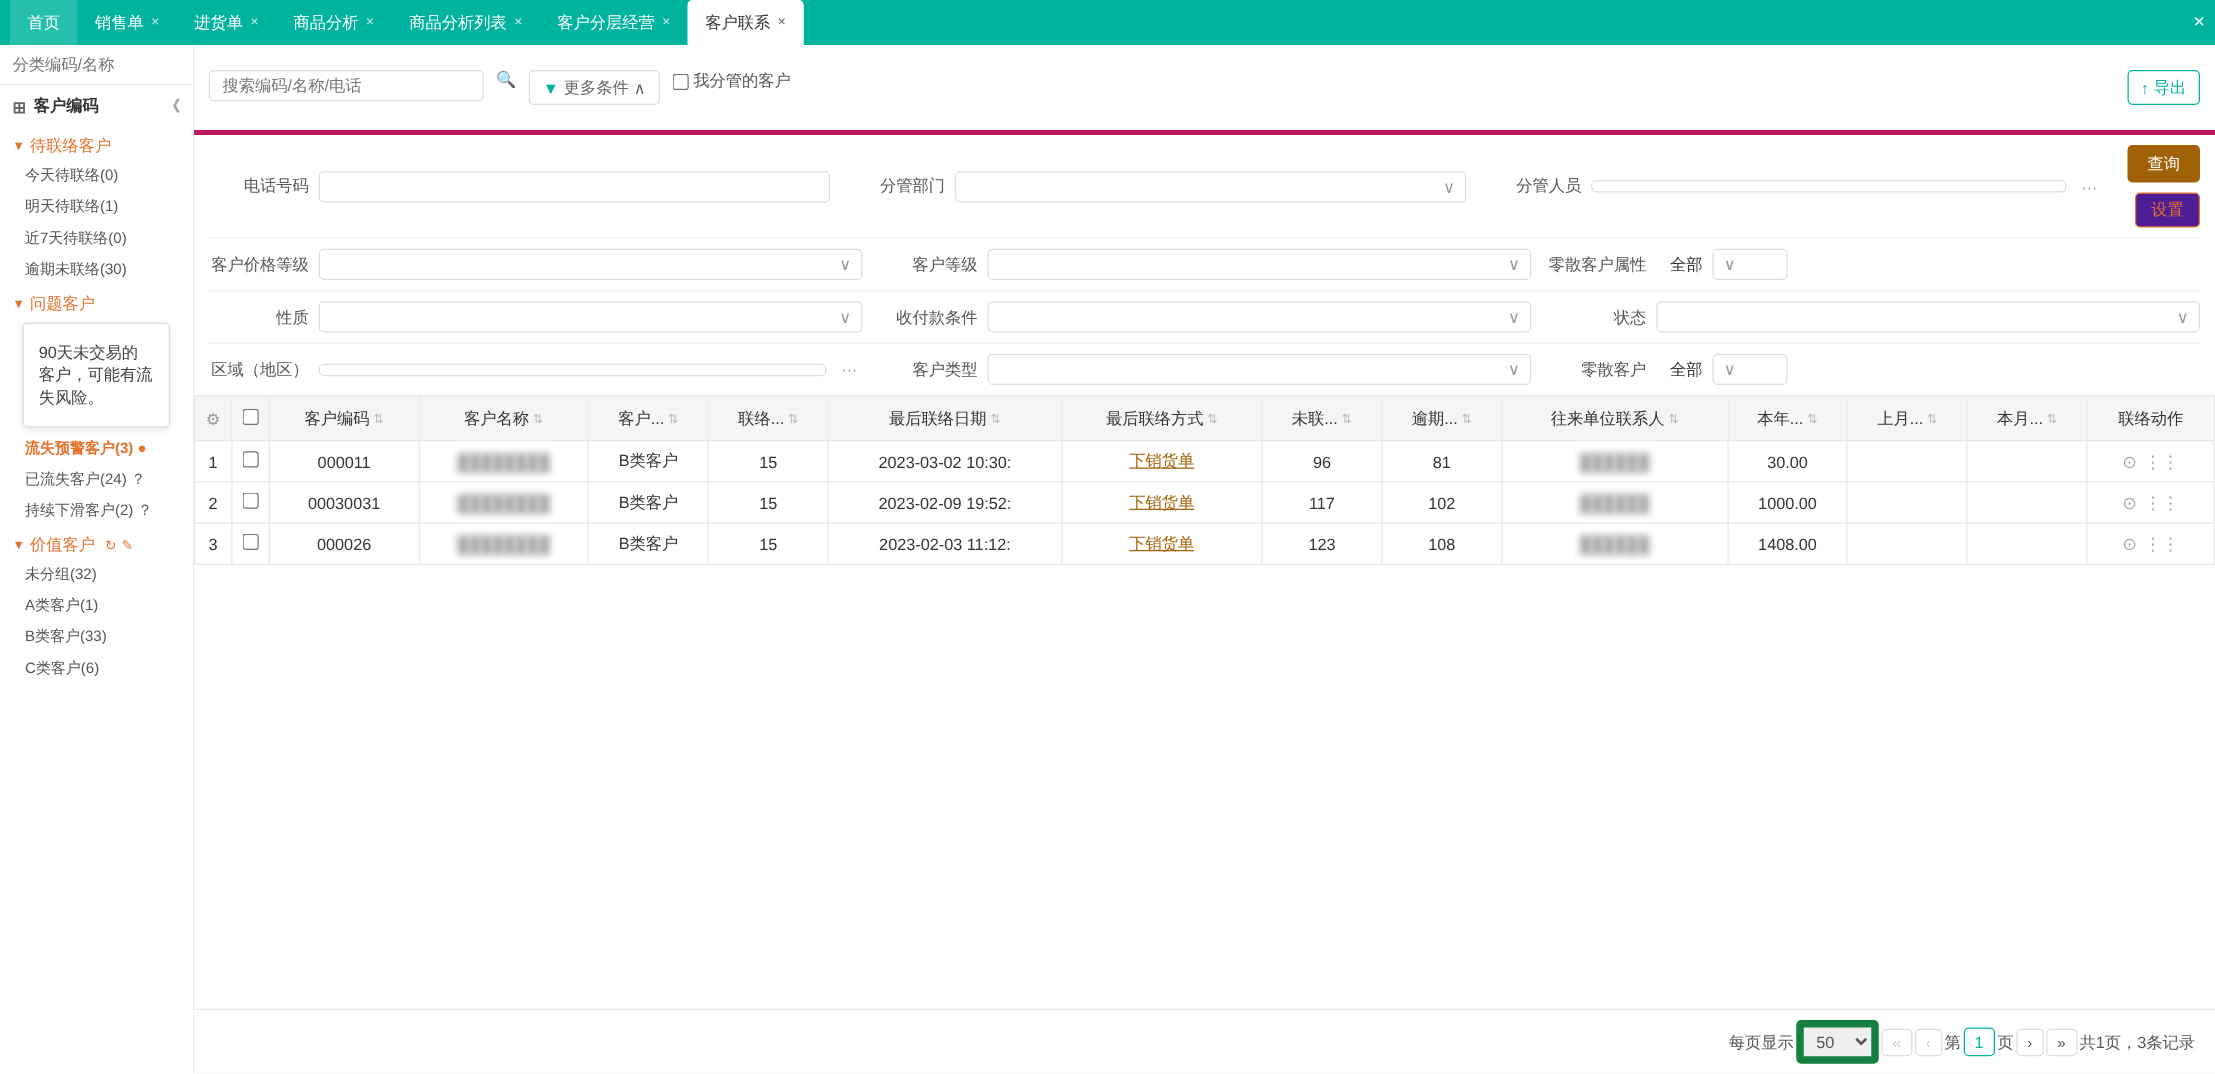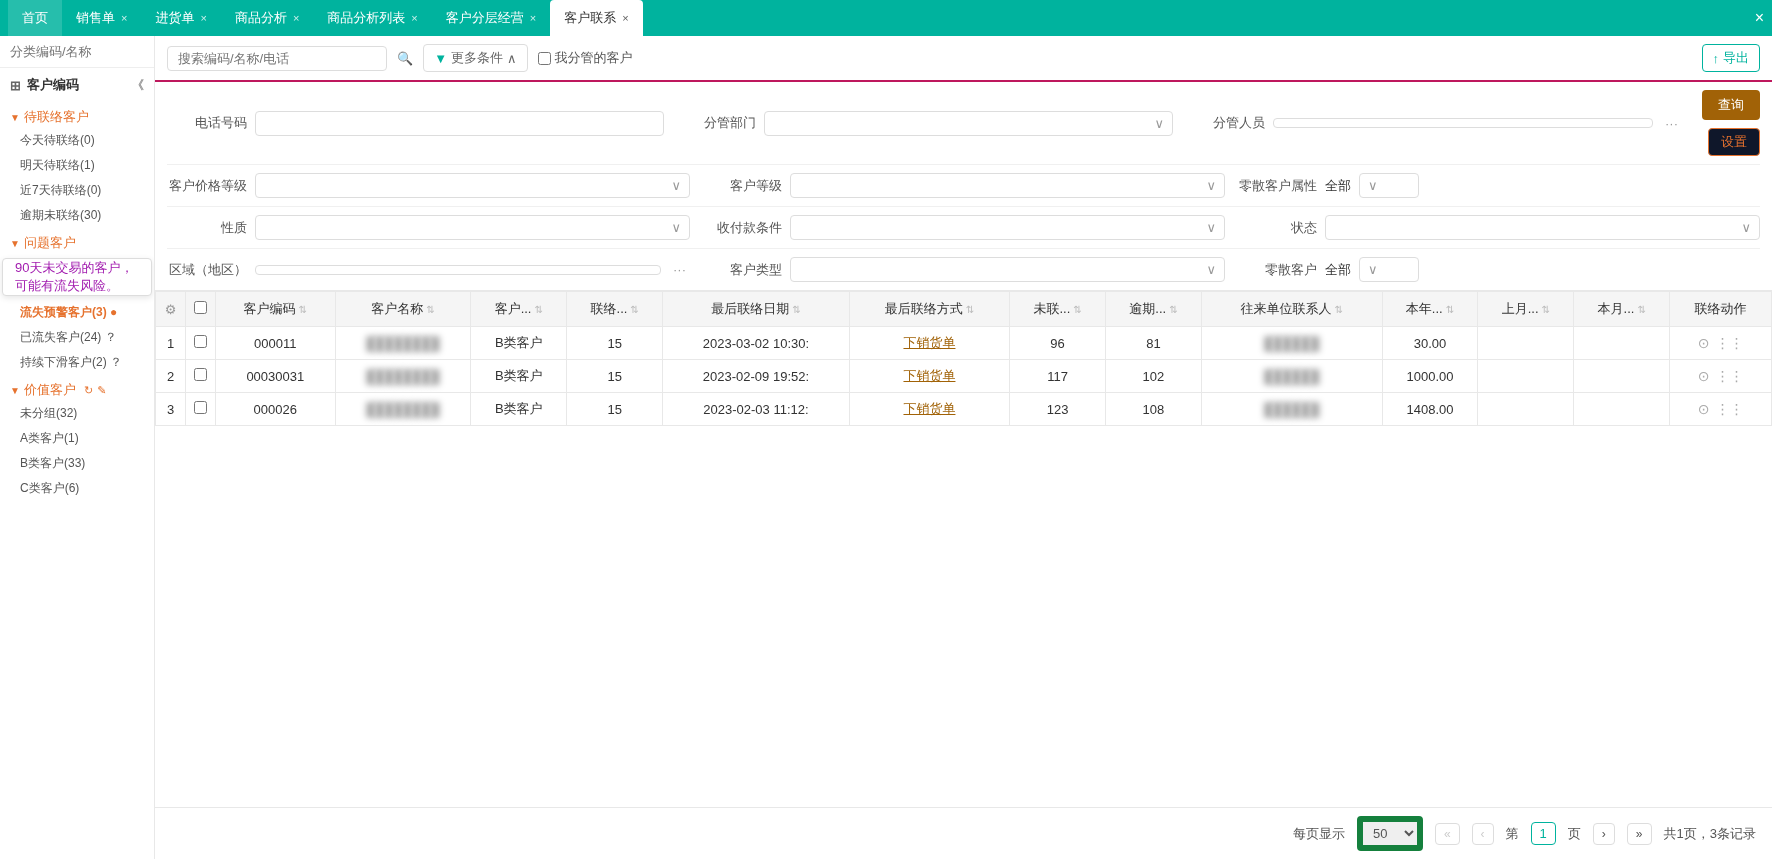--- a/index.html
+++ b/index.html
@@ -35,7 +35,7 @@
     .content { flex: 1; display: flex; flex-direction: column; overflow: hidden; }
 
     
-    .filter-bar { background: #fff; border-bottom: 2px solid #be185d; padding: 8px 12px; display: flex; align-items: center; gap: 10px; }
+    .filter-bar { background: #fff; border-bottom: 4px solid #be185d; padding: 20px 12px; display: flex; align-items: flex-start; gap: 10px; }
     .filter-search { border: 1px solid #ddd; border-radius: 4px; padding: 4px 10px; width: 220px; outline: none; color: #999; }
     .filter-btn { display: flex; align-items: center; gap: 4px; color: #666; cursor: pointer; border: 1px solid #ddd; border-radius: 4px; padding: 4px 10px; background: #fff; }
     .filter-btn .icon { color: #00b39e; }

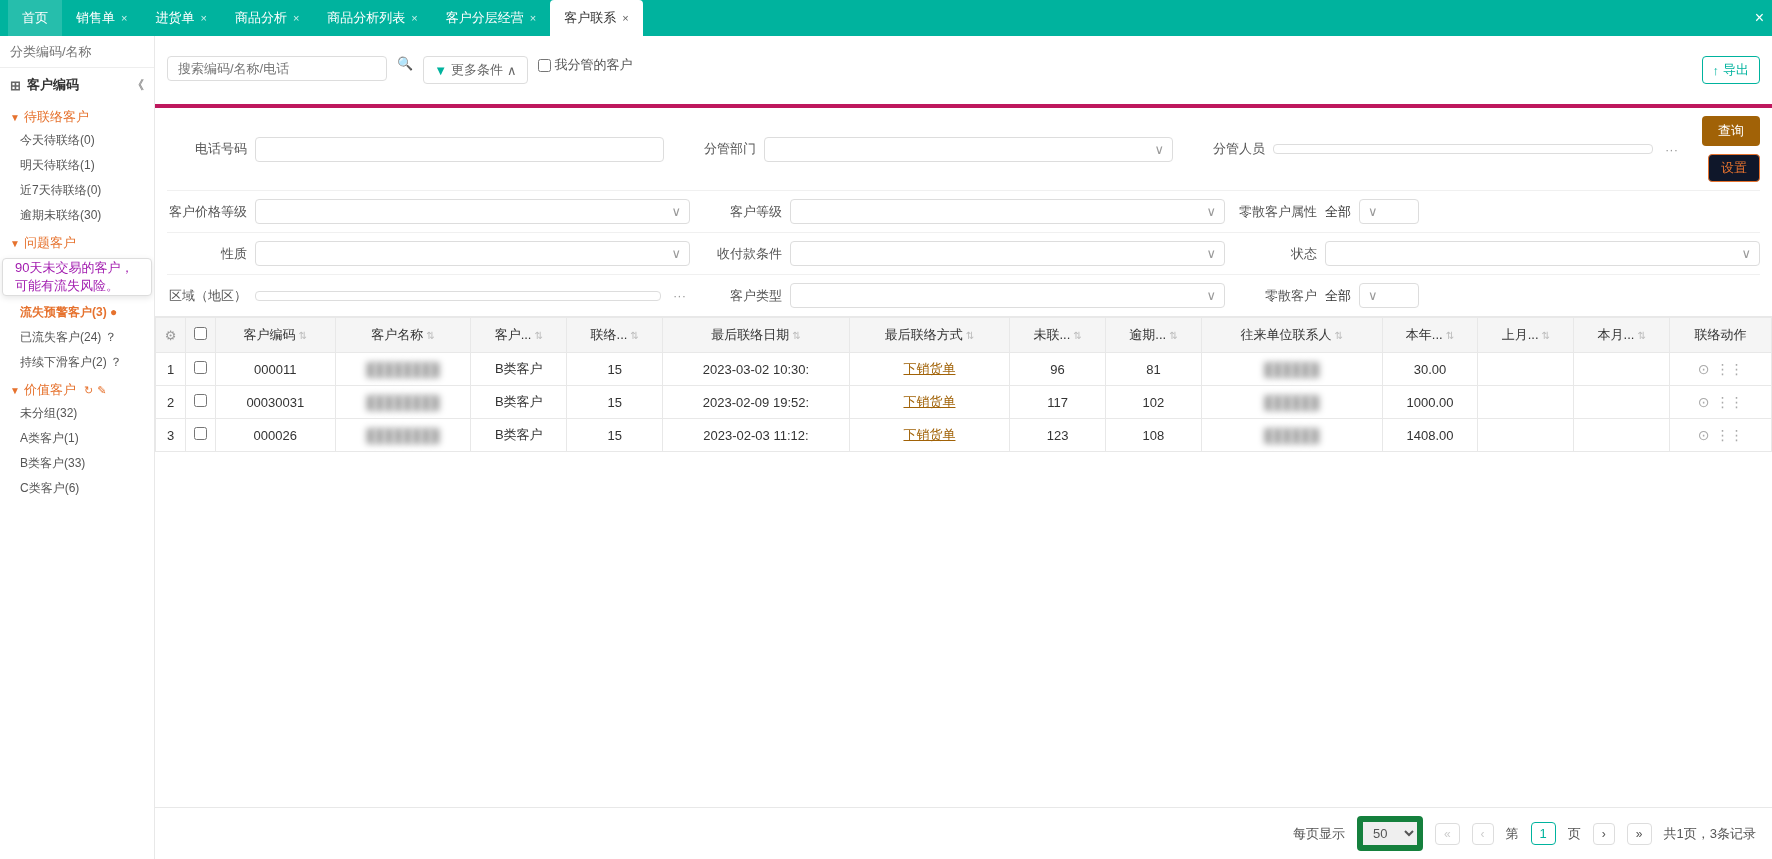--- a/index.html
+++ b/index.html
@@ -54,7 +54,7 @@
     .filter-dots { color: #999; cursor: pointer; padding: 0 4px; }
 
     .query-btn { background: #a16207; color: #fff; border: none; border-radius: 4px; padding: 6px 16px; cursor: pointer; font-size: 13px; }
-    .settings-btn { background: #0f172a; color: #e6722e; border: 1px solid #e6722e; border-radius: 4px; padding: 4px 12px; cursor: pointer; font-size: 13px; margin-top: 4px; }
+    .settings-btn { background: #4c1d95; color: #e6722e; border: 1px solid #e6722e; border-radius: 4px; padding: 4px 12px; cursor: pointer; font-size: 13px; margin-top: 4px; }
     .adv-buttons { display: flex; flex-direction: column; align-items: flex-end; gap: 4px; padding-left: 8px; }
 
     .zero-attr-label { color: #555; white-space: nowrap; }

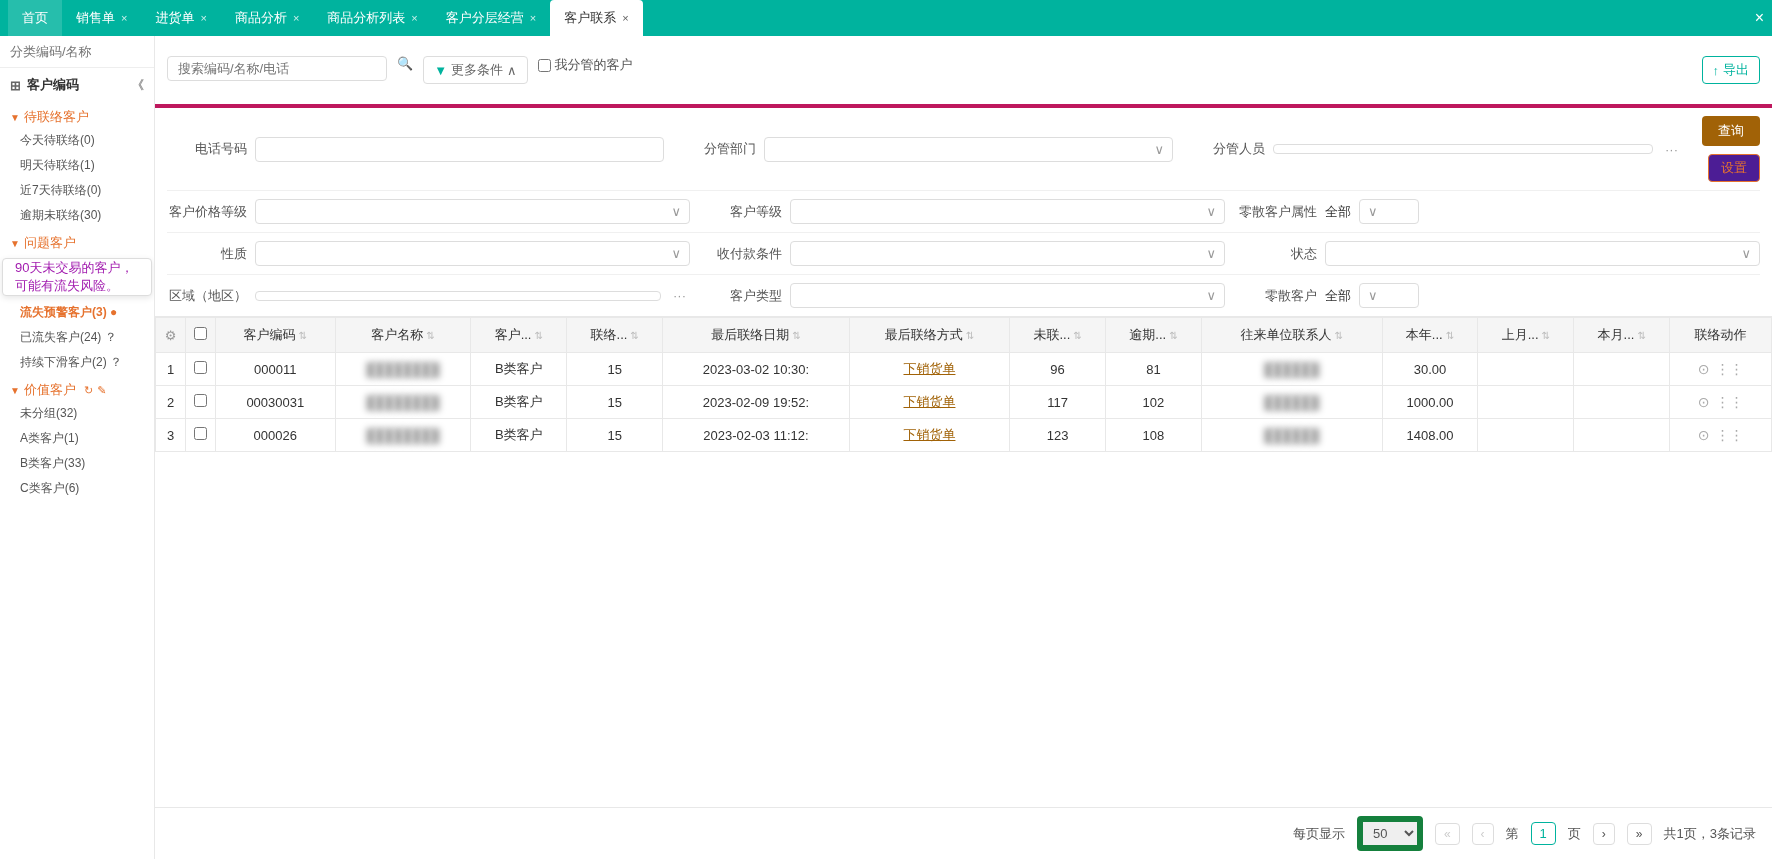--- a/index.html
+++ b/index.html
@@ -58,7 +58,7 @@
     .adv-buttons { display: flex; flex-direction: column; align-items: flex-end; gap: 4px; padding-left: 8px; }
 
     .zero-attr-label { color: #555; white-space: nowrap; }
-    .zero-attr-value { color: #333; }
+    .zero-attr-value { color: #333; margin-left: 11px; }
 
     
     .table-area { flex: 1; overflow: auto; background: #fff; }

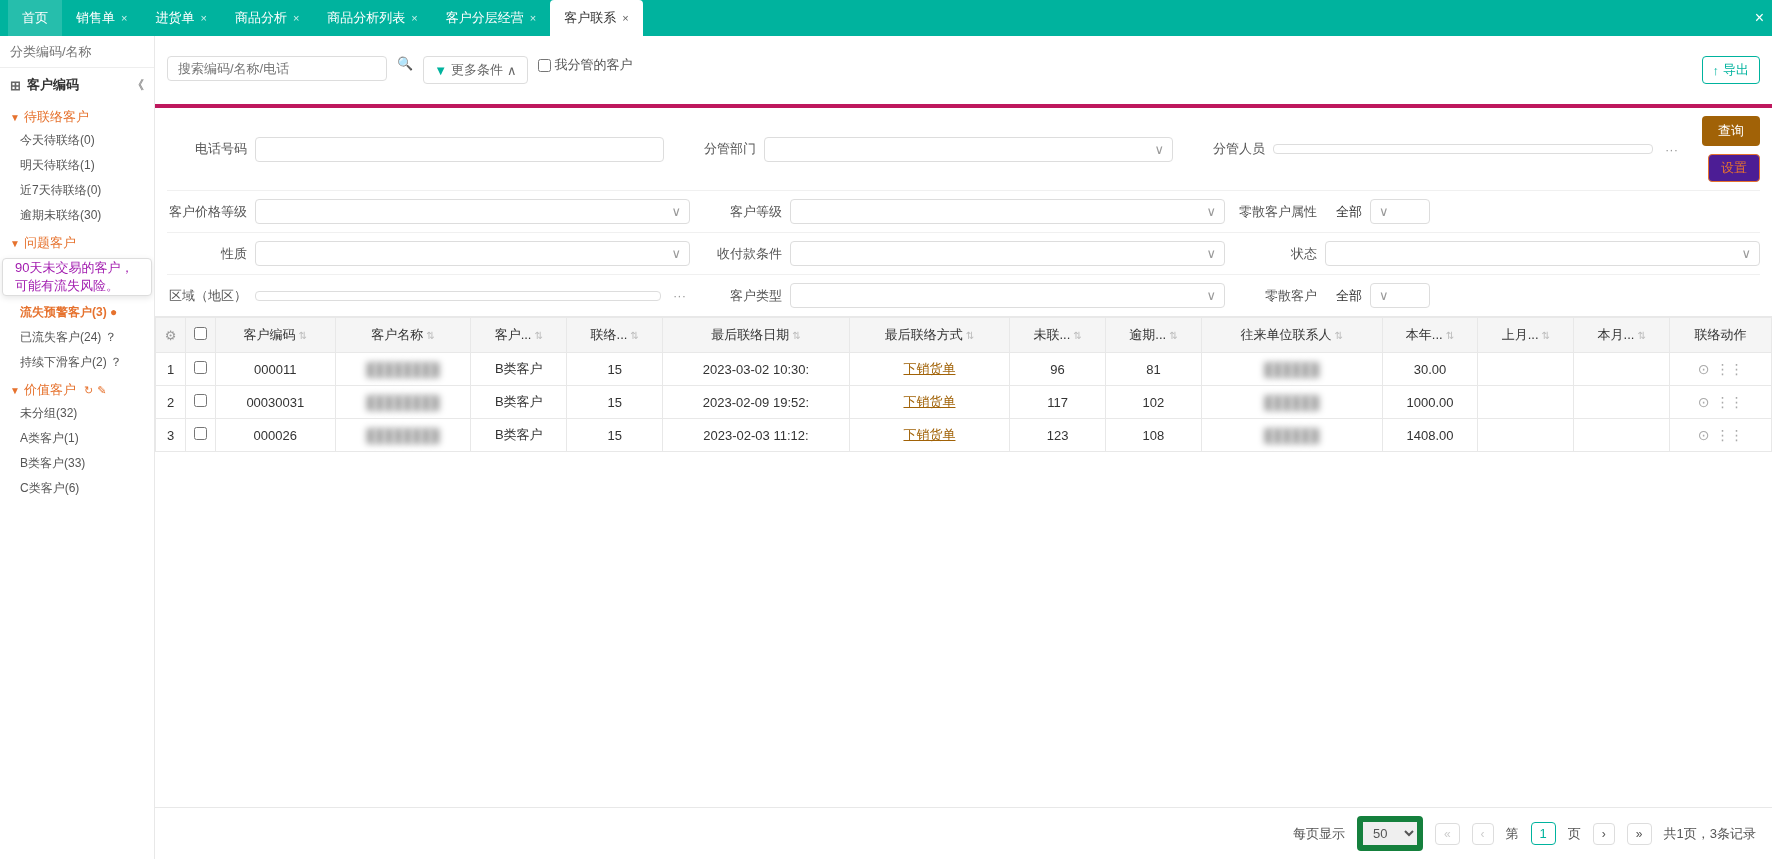--- a/index.html
+++ b/index.html
@@ -29,7 +29,7 @@
     .sidebar-item { padding: 4px 10px 4px 20px; color: #555; cursor: pointer; font-size: 12px; }
     .sidebar-item.active { color: #e6722e; font-weight: bold; }
 
-    .tooltip-box { background: #fff; border: 1px solid #ddd; border-radius: 4px; padding: 0 12px; margin: 4px 2px; font-size: 12px; color: #a21caf; box-shadow: 0 2px 6px rgba(0,0,0,0.1); }
+    .tooltip-box { background: #fff; border: 1px solid #ddd; border-radius: 4px; padding: 14px 12px; margin: 4px 18px; font-size: 12px; color: #404040; box-shadow: 0 2px 6px rgba(0,0,0,0.1); }
 
     
     .content { flex: 1; display: flex; flex-direction: column; overflow: hidden; }

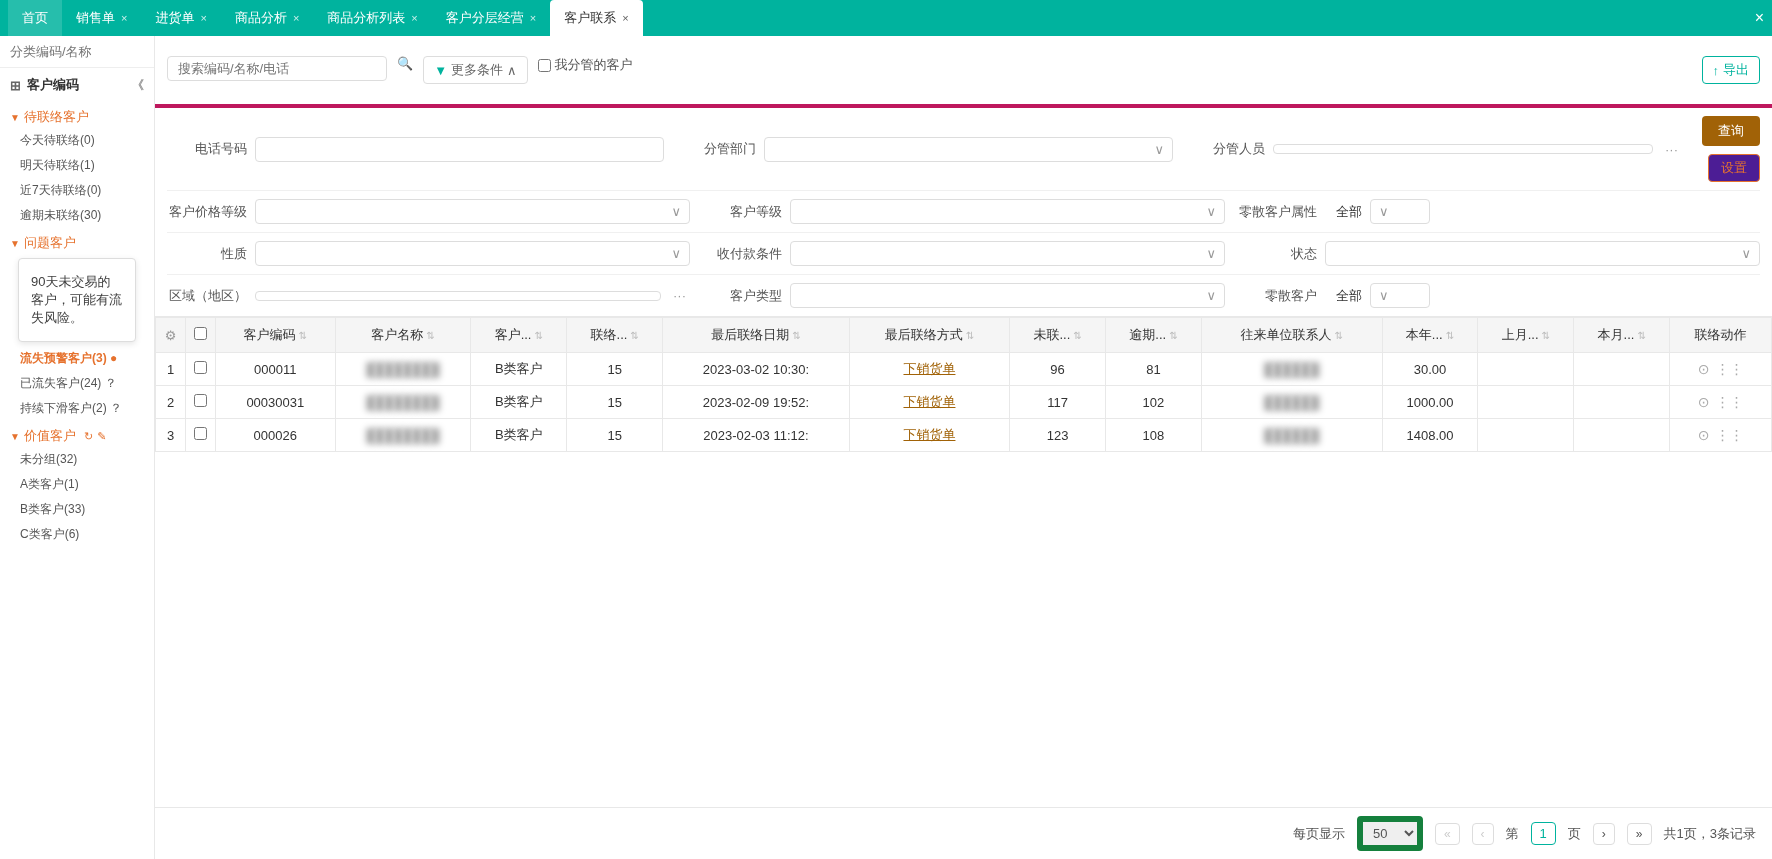--- a/index.html
+++ b/index.html
@@ -72,7 +72,7 @@
     .action-icon { color: #aaa; cursor: pointer; font-size: 14px; }
 
     
-    .pagination { background: #fff; border-top: 1px solid #e8e8e8; padding: 8px 16px; display: flex; align-items: center; justify-content: flex-end; gap: 12px; color: #555; }
+    .pagination { background: #fff; border-top: 1px solid #e8e8e8; padding: 8px 16px; display: flex; align-items: center; justify-content: flex-end; gap: 2px; color: #555; }
     .page-btn { border: 1px solid #ddd; background: #fff; color: #555; padding: 3px 8px; border-radius: 4px; cursor: pointer; font-size: 12px; }
     .page-btn.disabled { color: #ccc; cursor: default; }
     .page-num { border: 1px solid #00b39e; color: #00b39e; padding: 3px 8px; border-radius: 4px; }

